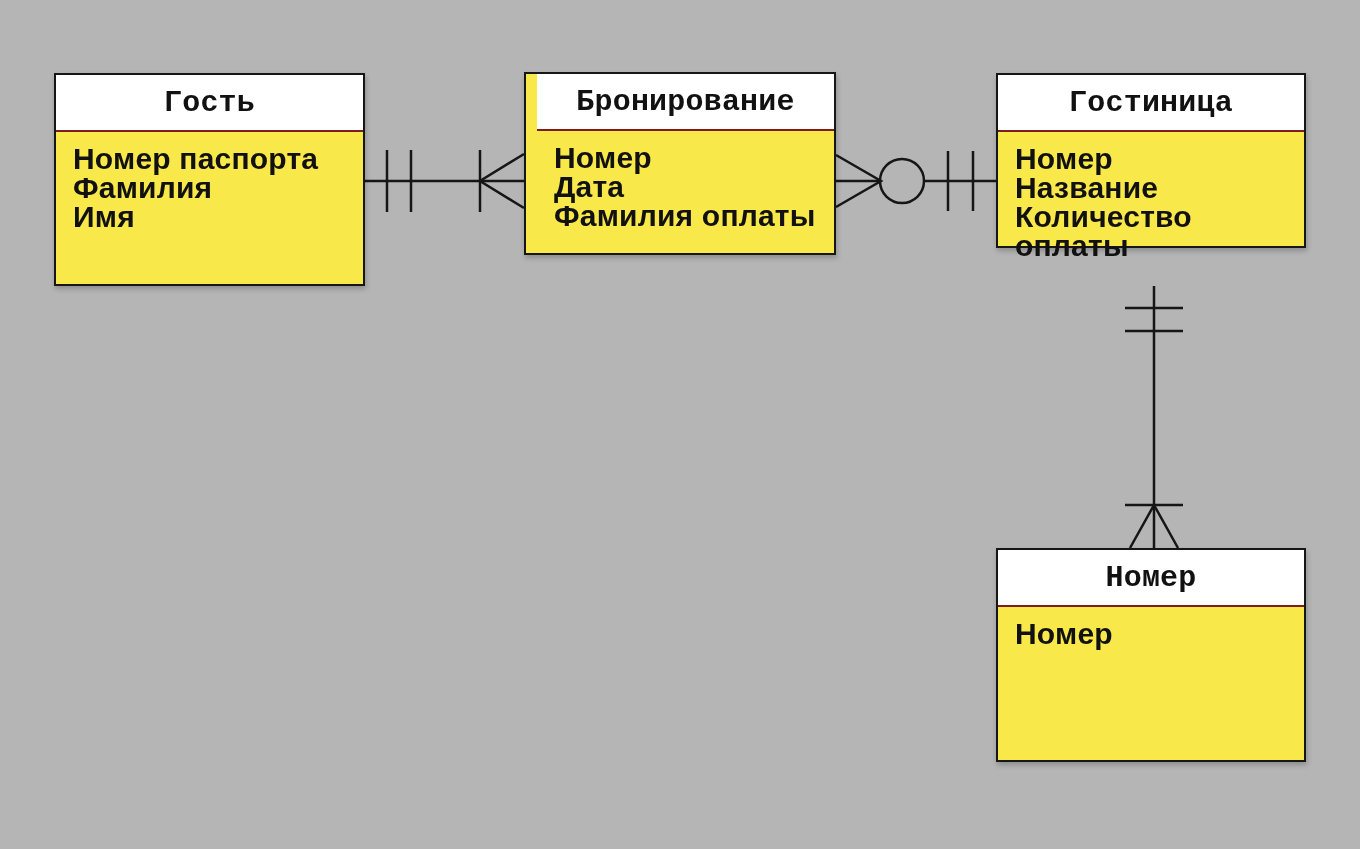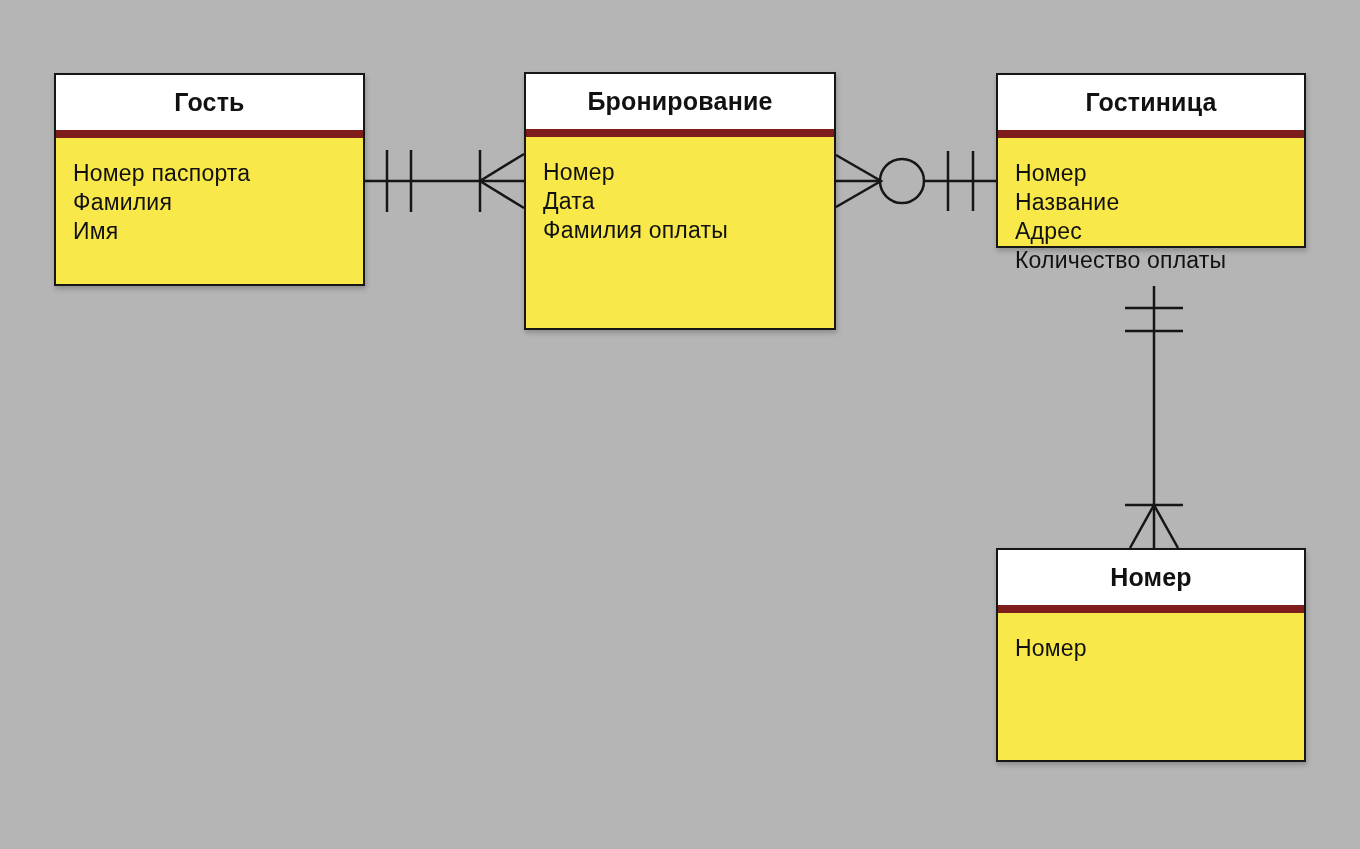--- a/index.html
+++ b/index.html
@@ -40,14 +40,15 @@
   }
   .entity .header {
     background: #ffffff;
-    border-bottom: 8px solid #7f1d1d;
+    border-bottom: 2px solid #7f1d1d;
     height: 55px;
     display: flex;
     align-items: center;
     justify-content: center;
-    font-size: 25px;
+    font-size: 30px;
     font-weight: 700;
     letter-spacing: 0.2px;
+    font-family: Liberation Mono, monospace;
   }
   .entity .attrs {
     padding: 12px 17px;

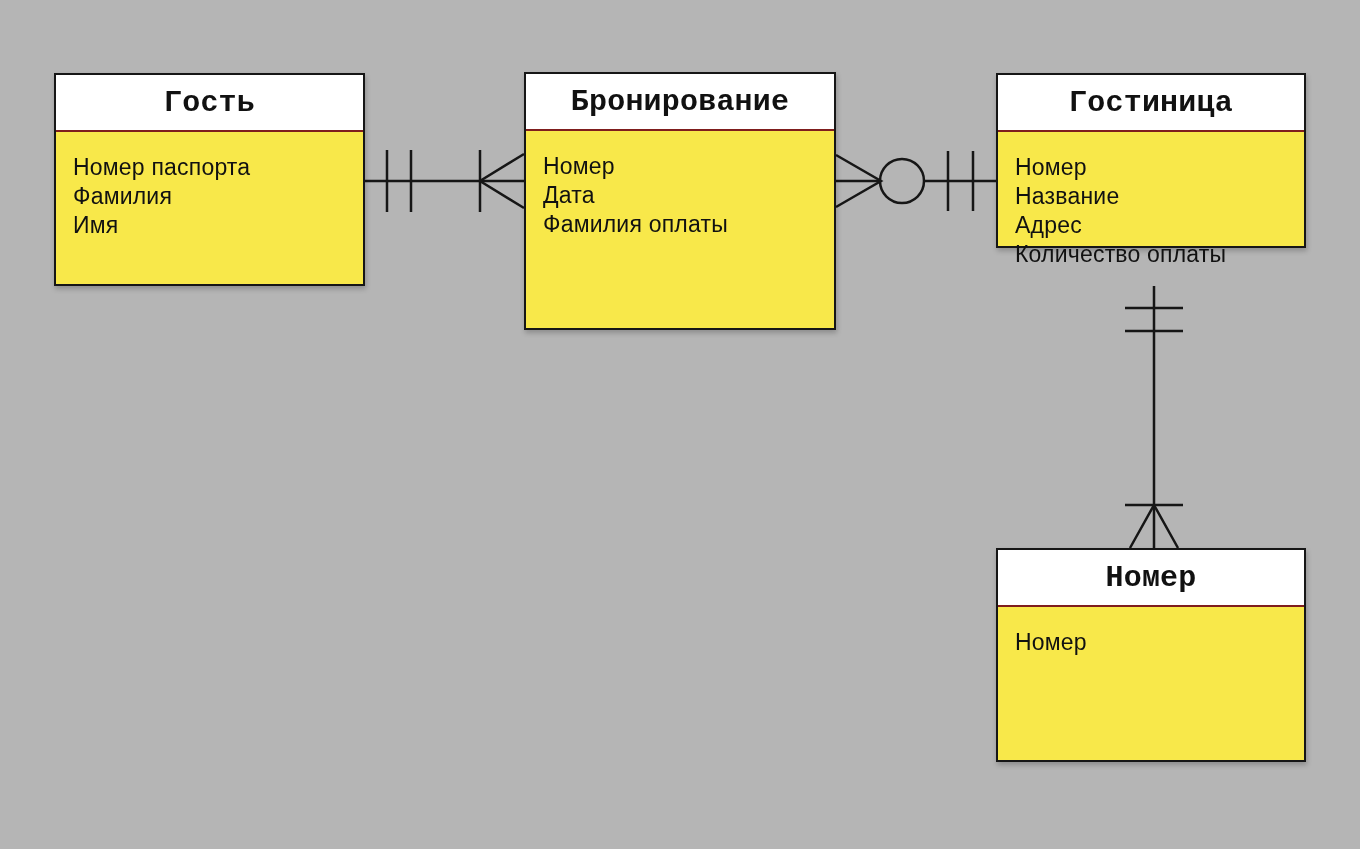--- a/index.html
+++ b/index.html
@@ -59,7 +59,7 @@
     margin-top: 9px;
   }
   #entity-guest   { left: 54px;  top: 73px;  width: 311px; height: 213px; }
-  #entity-booking { left: 524px; top: 72px;  width: 312px; height: 258px; }
+  #entity-booking { left: 524px; top: 72px;  width: 312px; height: 183px; padding-left: 11px; }
   #entity-hotel   { left: 996px; top: 73px;  width: 310px; height: 175px; }
   #entity-room    { left: 996px; top: 548px; width: 310px; height: 214px; }
 </style>

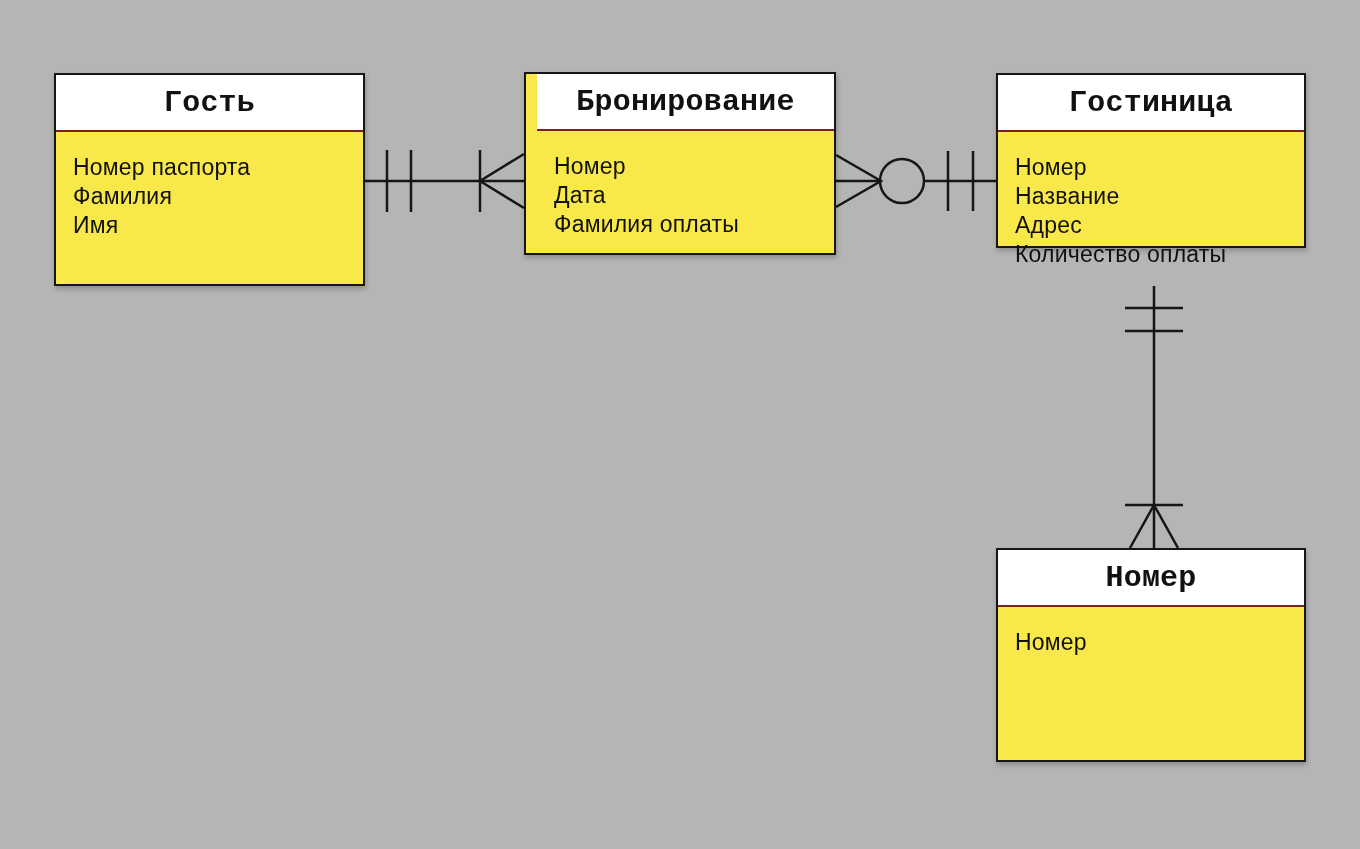--- a/index.html
+++ b/index.html
@@ -52,11 +52,10 @@
   }
   .entity .attrs {
     padding: 12px 17px;
-    font-size: 23px;
-    font-weight: 400;
+    font-size: 30px;
+    font-weight: 700;
     line-height: 29px;
     letter-spacing: 0.2px;
-    margin-top: 9px;
   }
   #entity-guest   { left: 54px;  top: 73px;  width: 311px; height: 213px; }
   #entity-booking { left: 524px; top: 72px;  width: 312px; height: 183px; padding-left: 11px; }

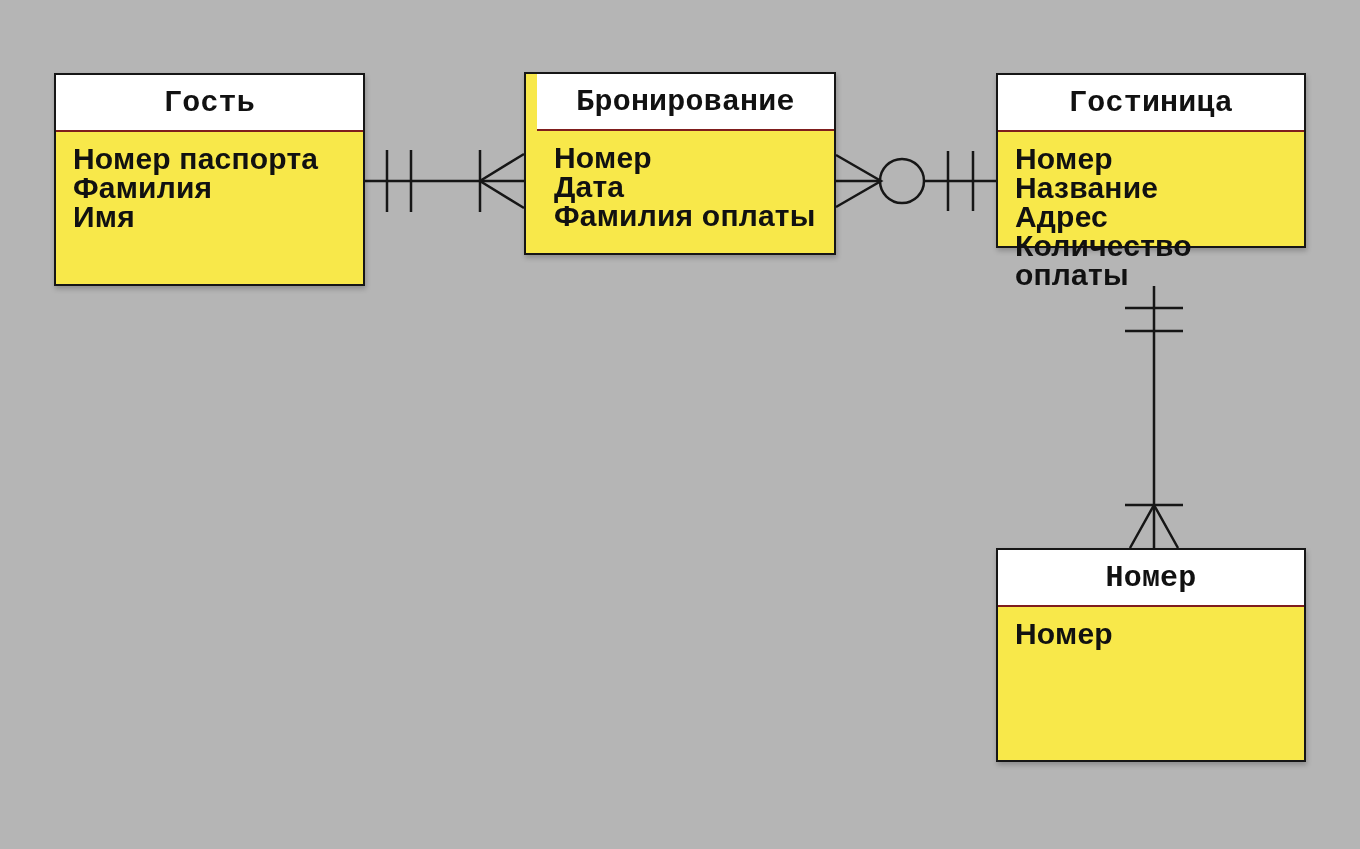--- a/index.html
+++ b/index.html
@@ -118,7 +118,6 @@
     <div class="attrs">
         <div>Номер</div>
         <div>Название</div>
-        <div>Адрес</div>
         <div>Количество оплаты</div>
       </div>
   </div>

